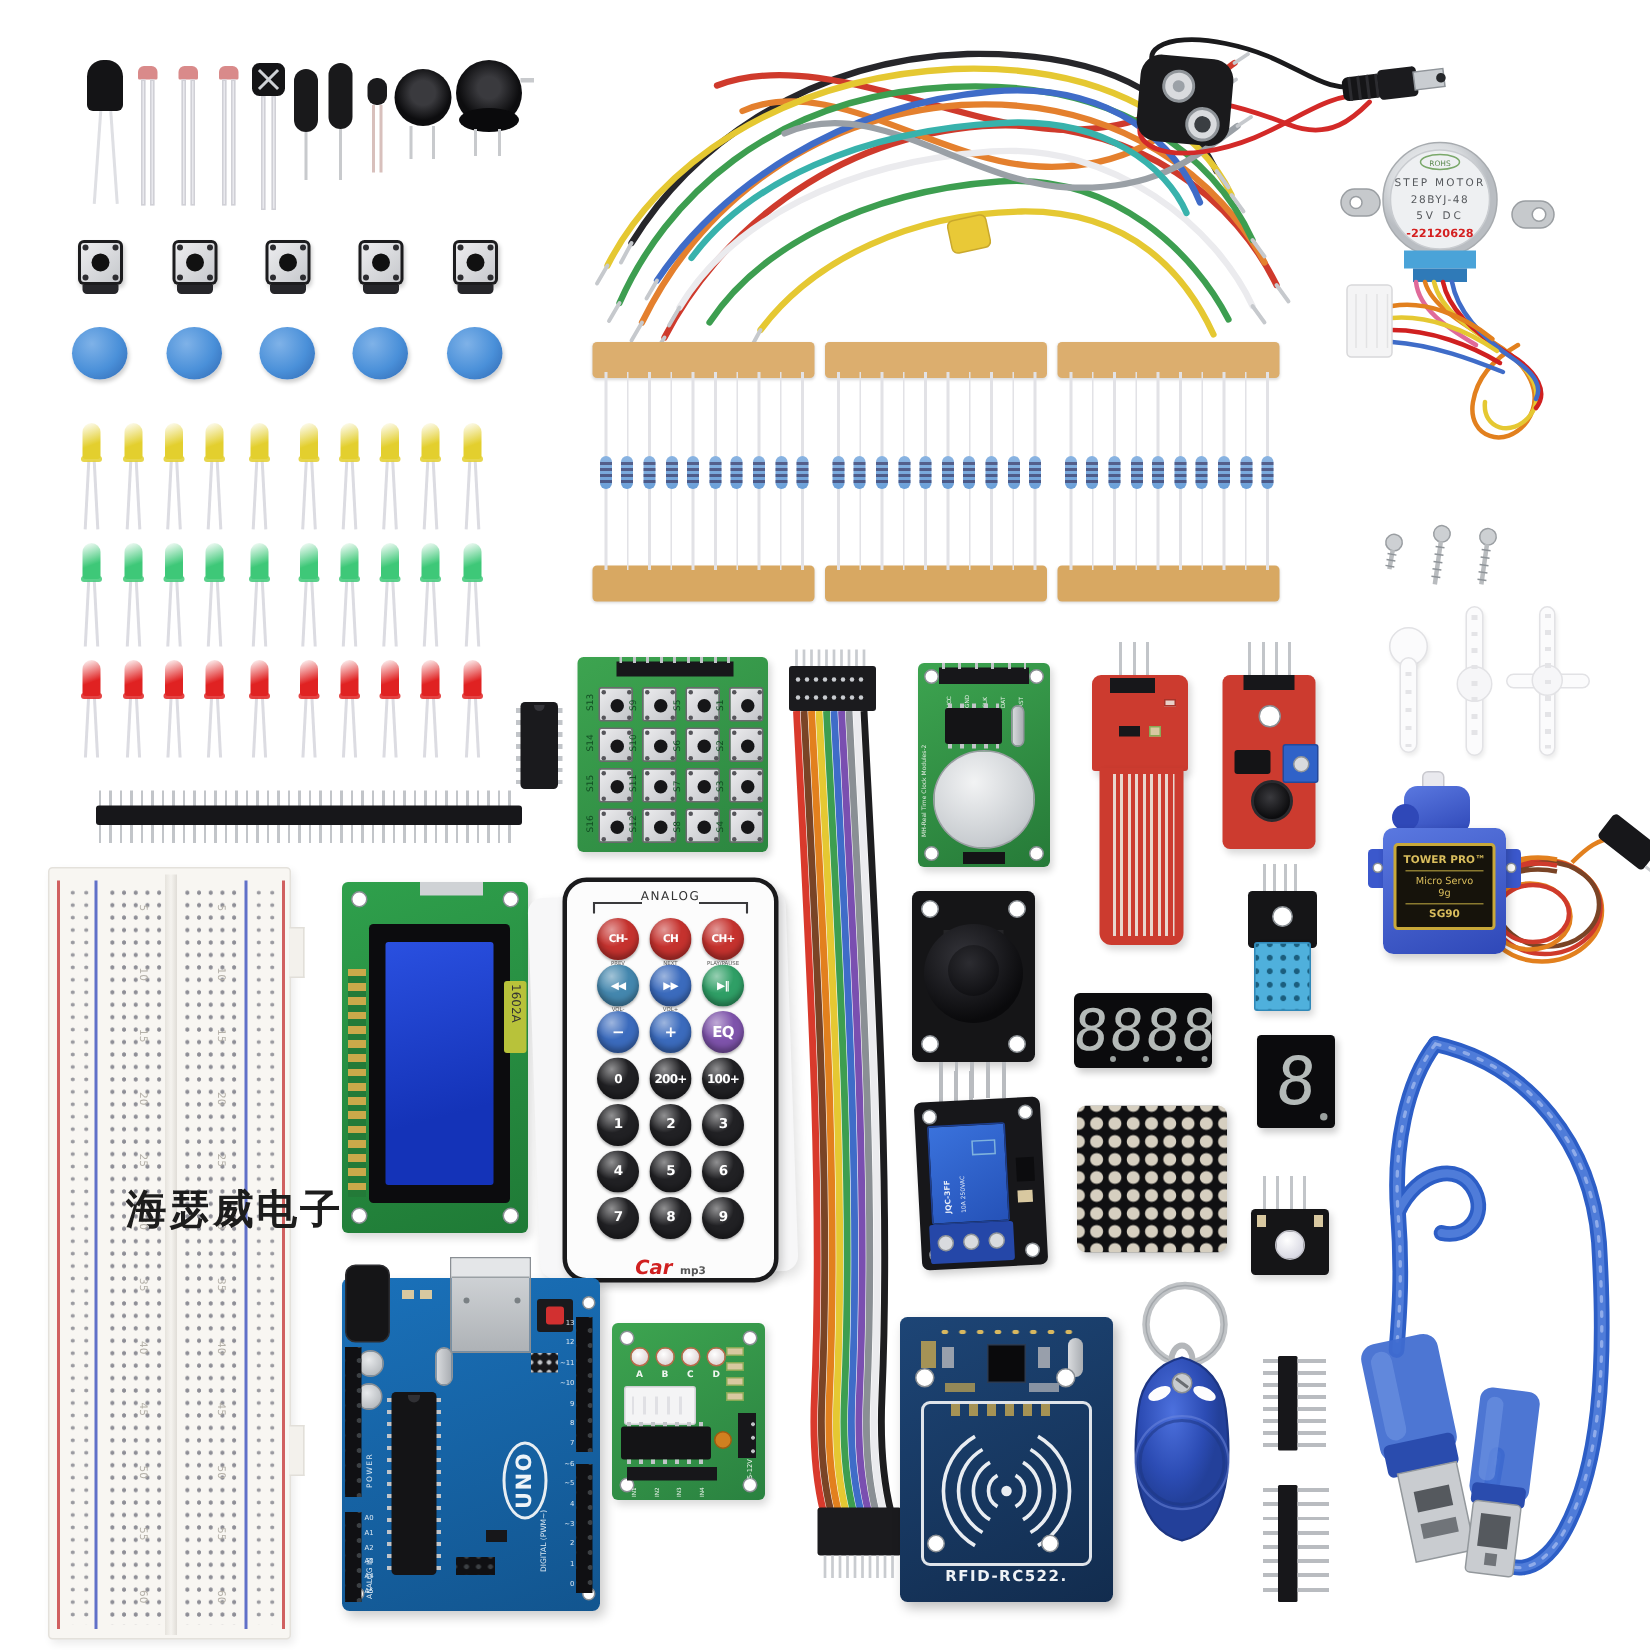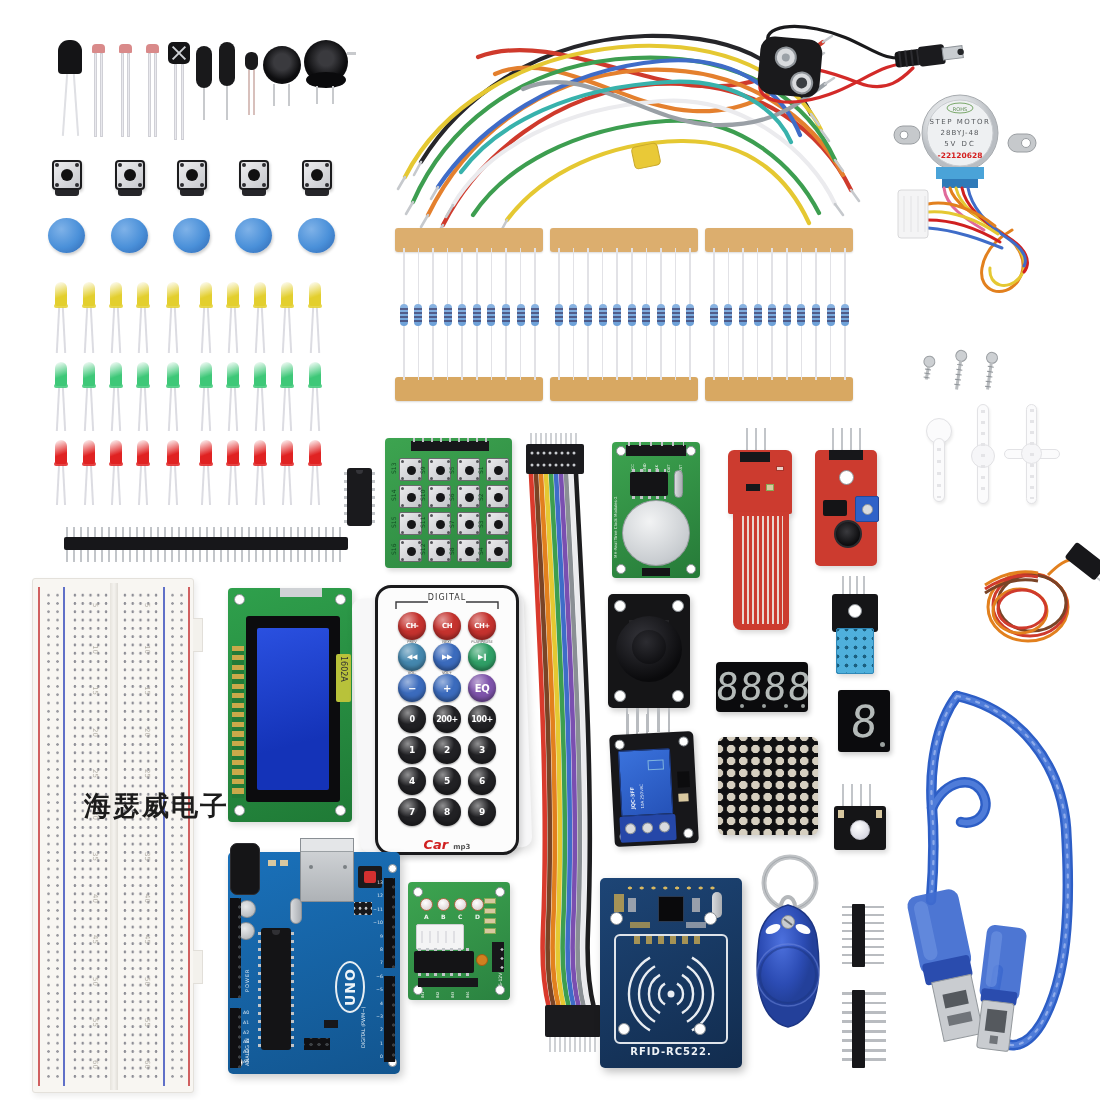--- a/index.html
+++ b/index.html
@@ -572,6 +572,26 @@
       <path d="M204,38 212,38 M204,44 212,44 M204,50 212,50" stroke="#c9ccd0" stroke-width="2"></path>
     </g>
   </svg>
+  <div class="a" style="left:912px;top:514px;width:102px;height:126px">
+    <div class="a" style="left: 36px;top:0;width:15px;height:14px;background:#e9e9ee;border-radius:4px;border:1px solid #c8c8ce"></div>
+    <div class="a" style="left:24px;top:10px;width:44px;height:32px;background:linear-gradient(160deg,#5a78e0,#2f48b8);border-radius:9px"></div>
+    <div class="a" style="left:16px;top:22px;width:18px;height:18px;border-radius:50%;background:#2f48b8"></div>
+    <div class="a" style="left:0;top:52px;width:13px;height:26px;background:#3b58cc;border-radius:3px">
+        <div class="a hole" style="left:3px;top:9px;width:7px;height:7px"></div>
+      </div>
+    <div class="a" style="left:89px;top:52px;width:13px;height:26px;background:#3b58cc;border-radius:3px">
+        <div class="a hole" style="left:3px;top:9px;width:7px;height:7px"></div>
+      </div>
+    <div class="a" style="left:10px;top:38px;width:82px;height:84px;background:linear-gradient(160deg,#5a78e0,#2f48b8);border-radius:7px;box-shadow:2px 3px 6px rgba(0,0,0,.2)"></div>
+    <div class="a" style="left:17px;top:48px;width:68px;height:58px;background:#16130b;border:2px solid #c8a83a;border-radius:3px;text-align:center;color:#d9bd5c">
+      <div style="font-size:7px;margin-top:5px;font-weight:bold">TOWER PRO™</div>
+      <div style="border-top:1px solid #8a7a30;margin:3px 6px 0"></div>
+      <div style="font-size:6.5px;margin-top:2px">Micro Servo</div>
+      <div style="font-size:6.5px">9g</div>
+      <div style="border-top:1px solid #8a7a30;margin:3px 6px 0"></div>
+      <div style="font-size:7px;font-weight:bold;margin-top:2px">SG90</div>
+    </div>
+  </div>
 
   <div class="a" style="left:608px;top:594px;width:82px;height:114px;background:#151517;border-radius:5px;box-shadow:2px 3px 6px rgba(0,0,0,.2)">
     <div class="a hole" style="left:6px;top:6px;width:12px;height:12px"></div>

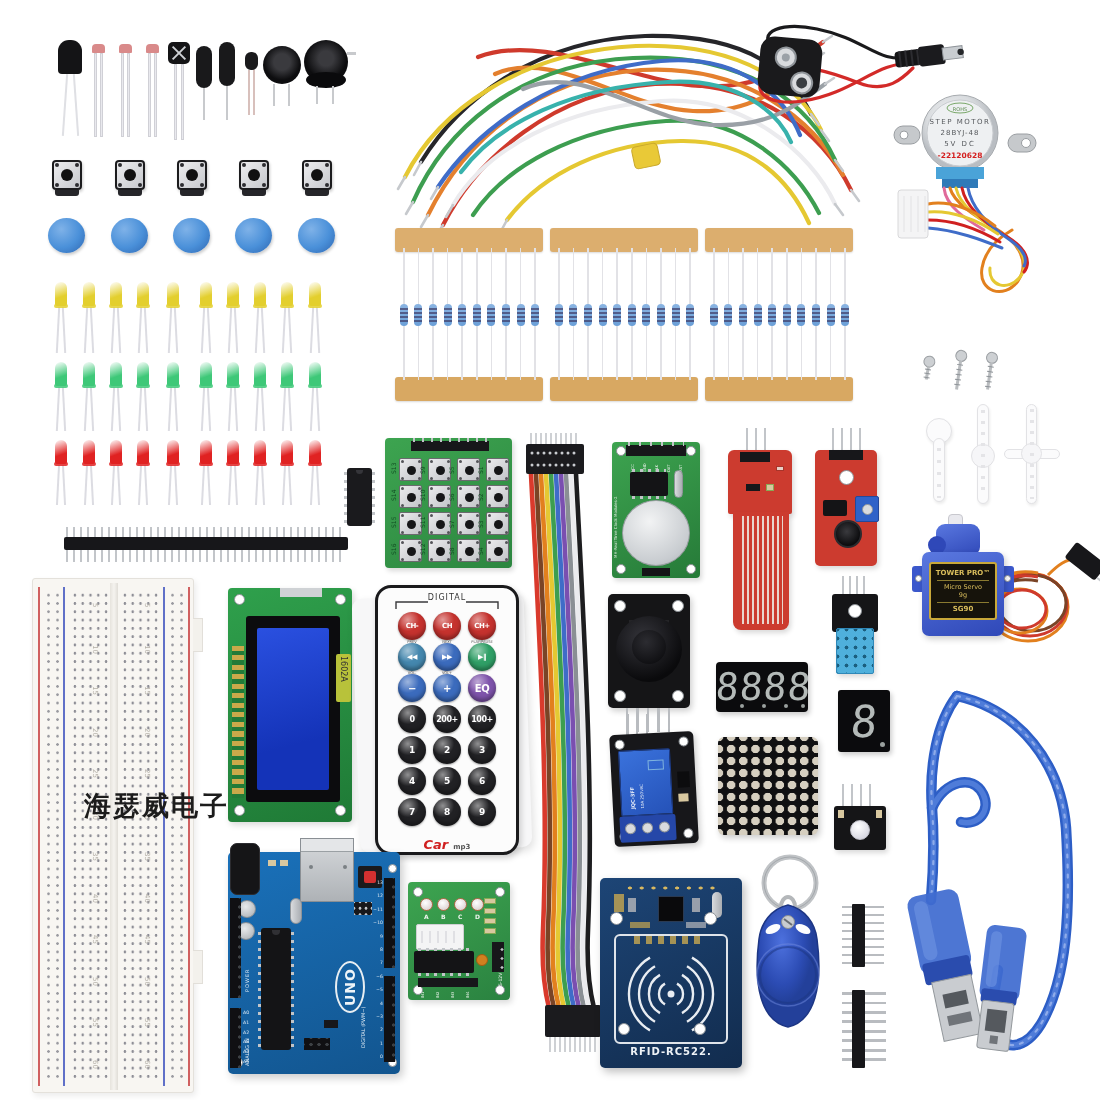--- a/index.html
+++ b/index.html
@@ -257,7 +257,7 @@
     <svg class="a" style="left:12px;top:8px" width="114" height="14" viewBox="0 0 114 14">
       <path d="M6,13 6,6 38,6 M76,6 108,6 108,13" fill="none" stroke="#3a3a3c" stroke-width="1.4"></path>
     </svg>
-    <div class="a" style="left:0;top:5px;width:100%;text-align:center;font-size:8px;color:#333;letter-spacing:1px">DIGITAL</div>
+    <div class="a" style="left:0;top:5px;width:100%;text-align:center;font-size:8px;color:#333;letter-spacing:1px">ANALOG</div>
     <div id="remote-grid" class="a" style="left:9px;top:24px;width:120px;height:218px">
         <div class="a" style="left: 11px; top: 0px; width: 28px; height: 28px; border-radius: 50%; background: radial-gradient(circle at 35% 28%, rgba(255, 255, 255, 0.5), rgba(255, 255, 255, 0) 42%), rgb(197, 50, 46); box-shadow: rgba(0, 0, 0, 0.35) 0px -3px 4px inset, rgba(0, 0, 0, 0.35) 0px 1px 2px; display: flex; align-items: center; justify-content: center;">
           <div class="a" style="position: static; font-size: 7px; font-weight: bold; color: rgb(255, 255, 255); letter-spacing: -0.5px;">CH-</div>

